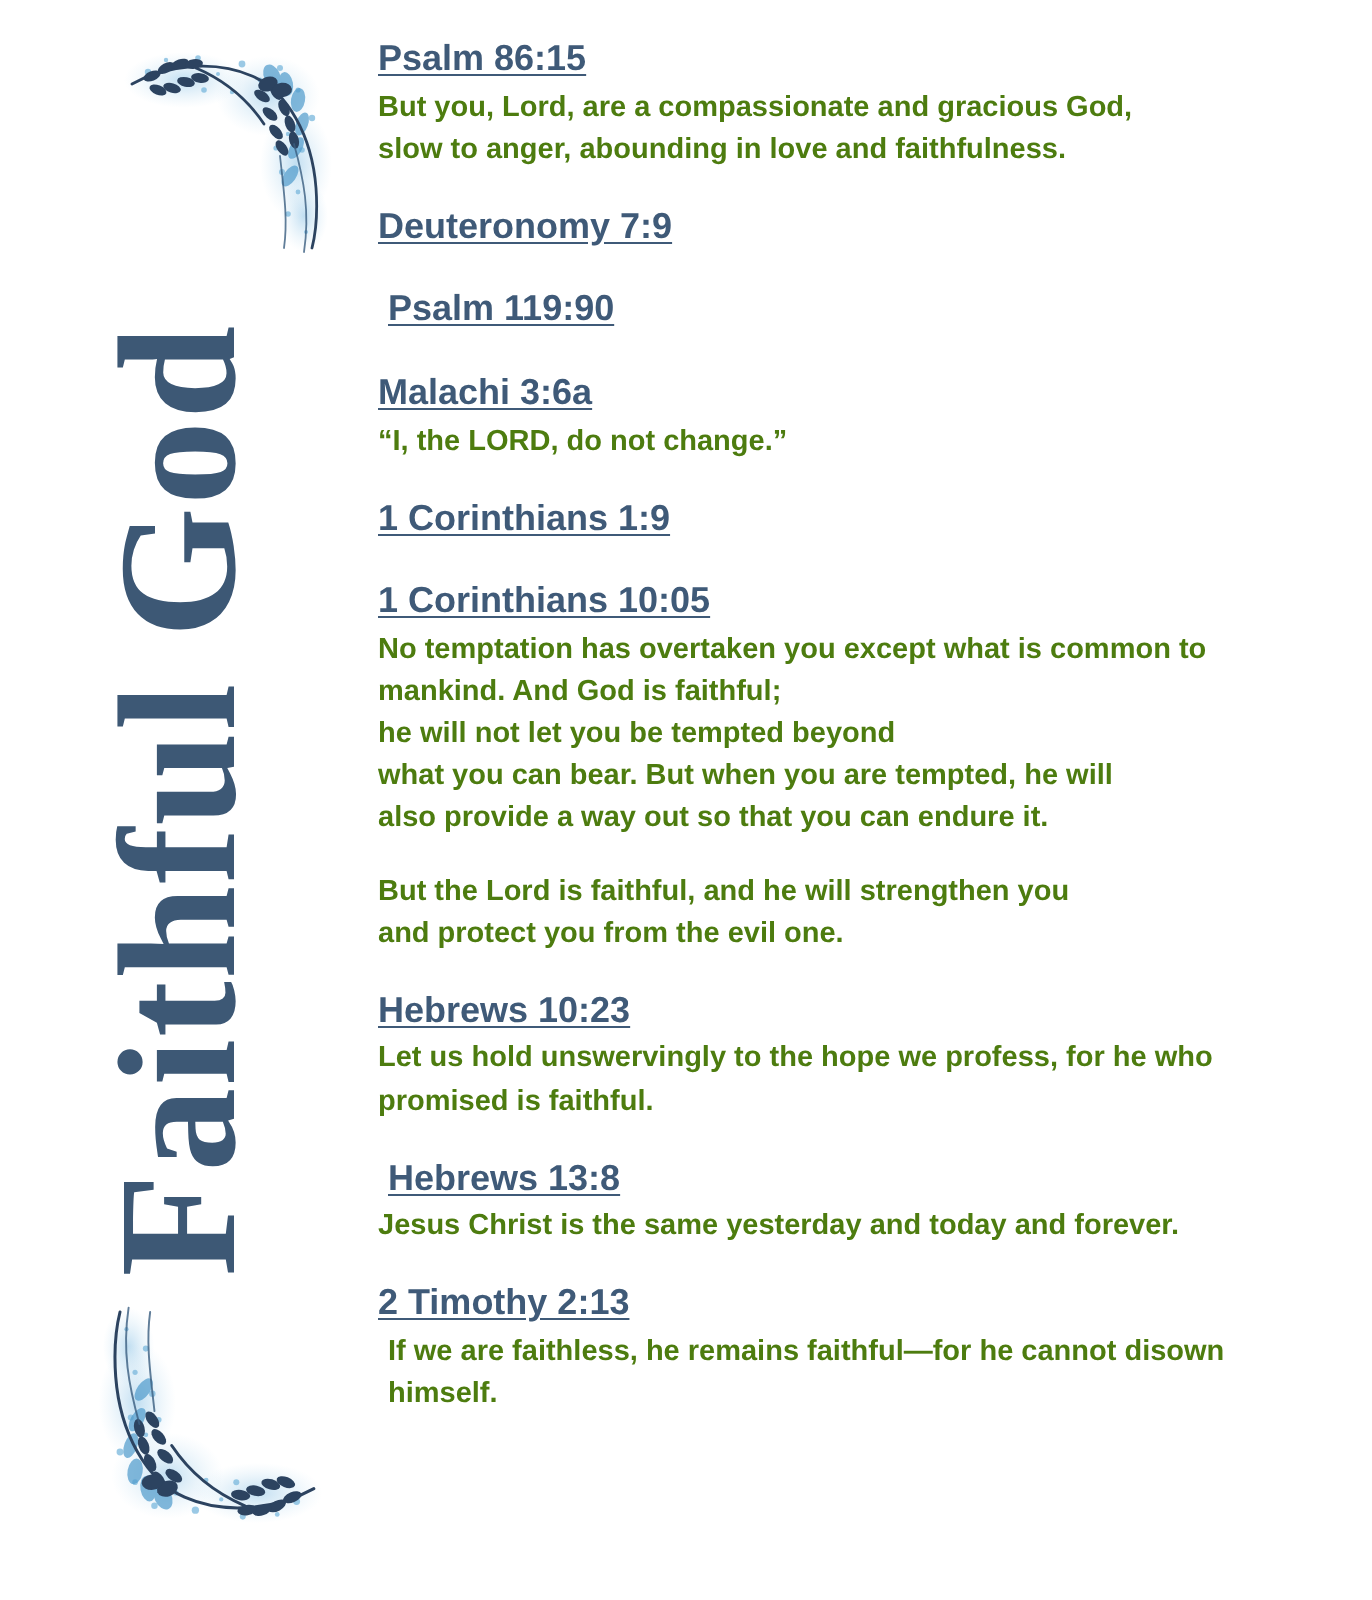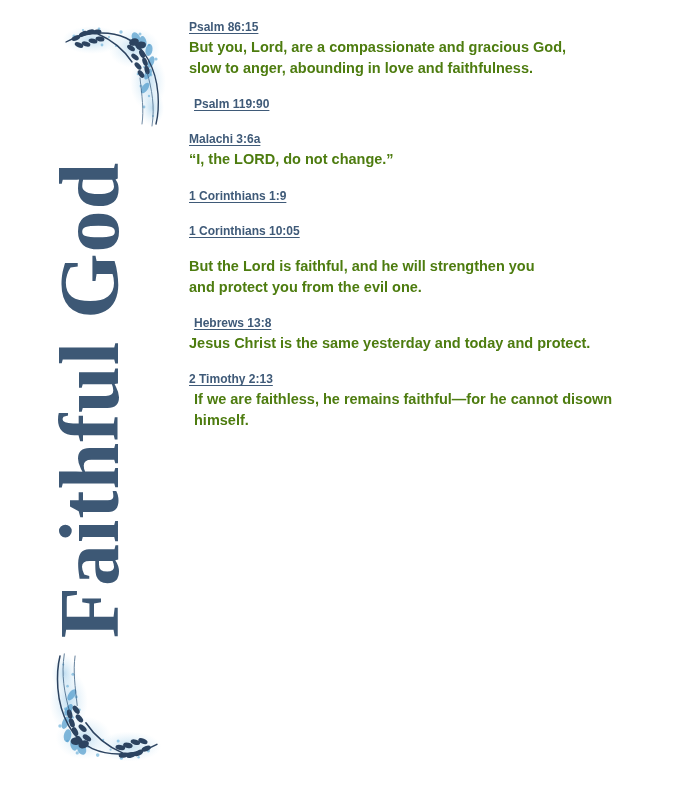--- a/index.html
+++ b/index.html
@@ -76,7 +76,7 @@
 
   .verse-ref {
     font-family: "Liberation Sans", sans-serif;
-    font-size: 12px;
+    font-size: 18px;
     font-weight: 700;
     color: #3f5a78;
     text-decoration: underline;

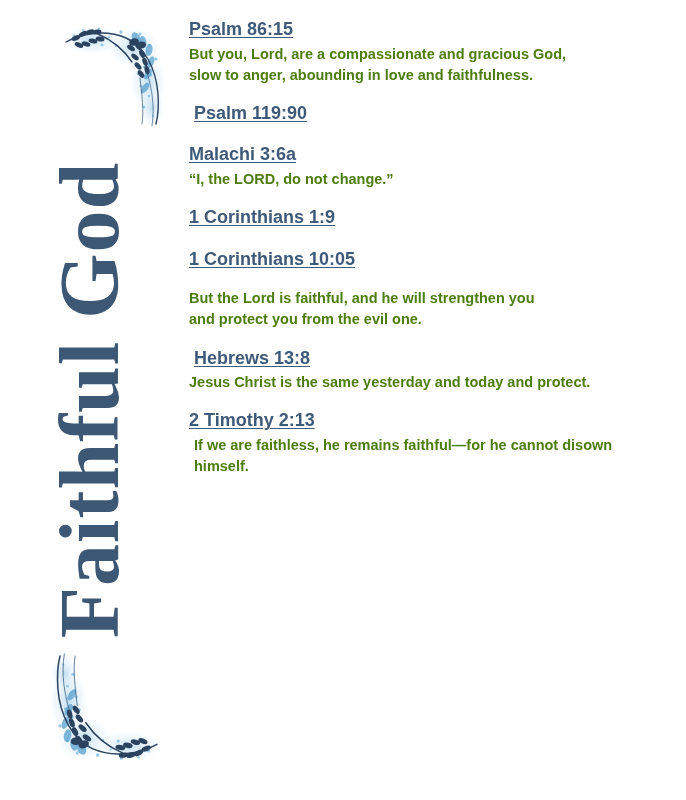--- a/index.html
+++ b/index.html
@@ -265,7 +265,7 @@
   <div class="verses">
       <div class="verse-block"><div class="verse-ref">Psalm 86:15</div><div class="verse-body">But you, Lord, are a compassionate and gracious God,
 slow to anger, abounding in love and faithfulness.</div></div>
-      <div class="verse-block"></div>
+      <div class="verse-block"><div class="verse-ref">Deuteronomy 7:9</div></div>
       <div class="verse-block"><div class="verse-ref indent-ref">Psalm 119:90</div></div>
       <div class="verse-block"><div class="verse-ref">Malachi 3:6a</div><div class="verse-body">“I, the LORD, do not change.”</div></div>
       <div class="verse-block"><div class="verse-ref">1 Corinthians 1:9</div></div>

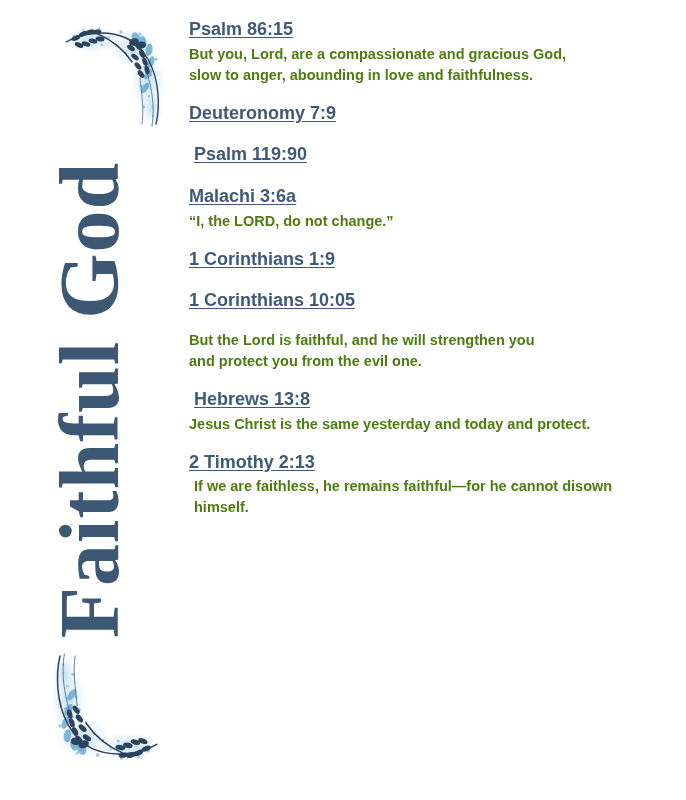--- a/index.html
+++ b/index.html
@@ -269,7 +269,11 @@
       <div class="verse-block"><div class="verse-ref indent-ref">Psalm 119:90</div></div>
       <div class="verse-block"><div class="verse-ref">Malachi 3:6a</div><div class="verse-body">“I, the LORD, do not change.”</div></div>
       <div class="verse-block"><div class="verse-ref">1 Corinthians 1:9</div></div>
-      <div class="verse-block"><div class="verse-ref">1 Corinthians 10:05</div></div>
+      <div class="verse-block"><div class="verse-ref">1 Corinthians 10:05</div><div class="verse-body">No temptation has overtaken you except what is common to
+mankind. And God is faithful;
+he will not let you be tempted beyond
+what you can bear. But when you are tempted, he will
+also provide a way out so that you can endure it.</div></div>
       <div class="verse-block"><div class="verse-body">But the Lord is faithful, and he will strengthen you
 and protect you from the evil one.</div></div>
       <div class="verse-block"><div class="verse-ref indent-ref">Hebrews 13:8</div><div class="verse-body">Jesus Christ is the same yesterday and today and protect.</div></div>

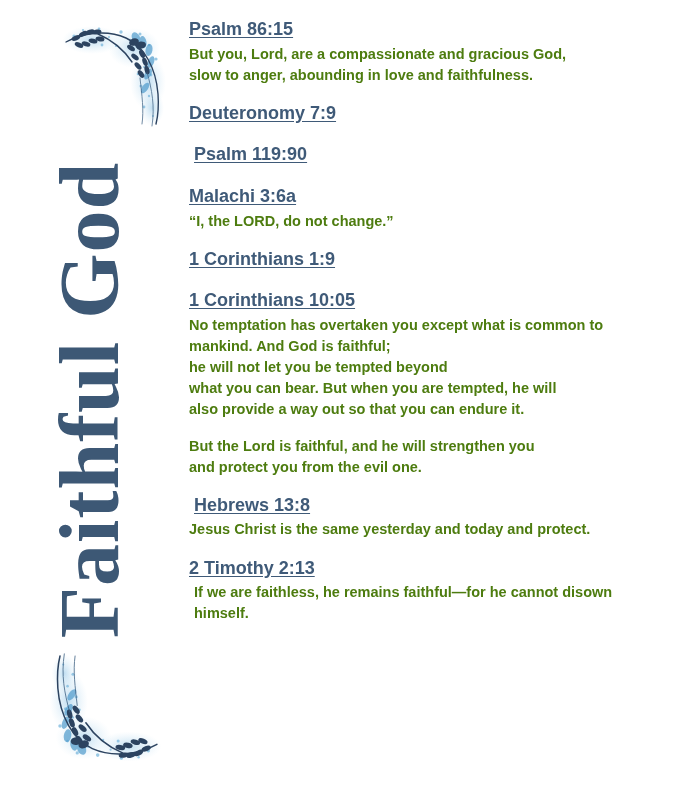--- a/index.html
+++ b/index.html
@@ -276,6 +276,8 @@
 also provide a way out so that you can endure it.</div></div>
       <div class="verse-block"><div class="verse-body">But the Lord is faithful, and he will strengthen you
 and protect you from the evil one.</div></div>
+      <div class="verse-block"><div class="verse-ref">Hebrews 10:23</div><div class="verse-body">Let us hold unswervingly to the hope we profess, for he who
+promised is faithful.</div></div>
       <div class="verse-block"><div class="verse-ref indent-ref">Hebrews 13:8</div><div class="verse-body">Jesus Christ is the same yesterday and today and protect.</div></div>
       <div class="verse-block"><div class="verse-ref">2 Timothy 2:13</div><div class="verse-body indent-body">If we are faithless, he remains faithful—for he cannot disown
 himself.</div></div>

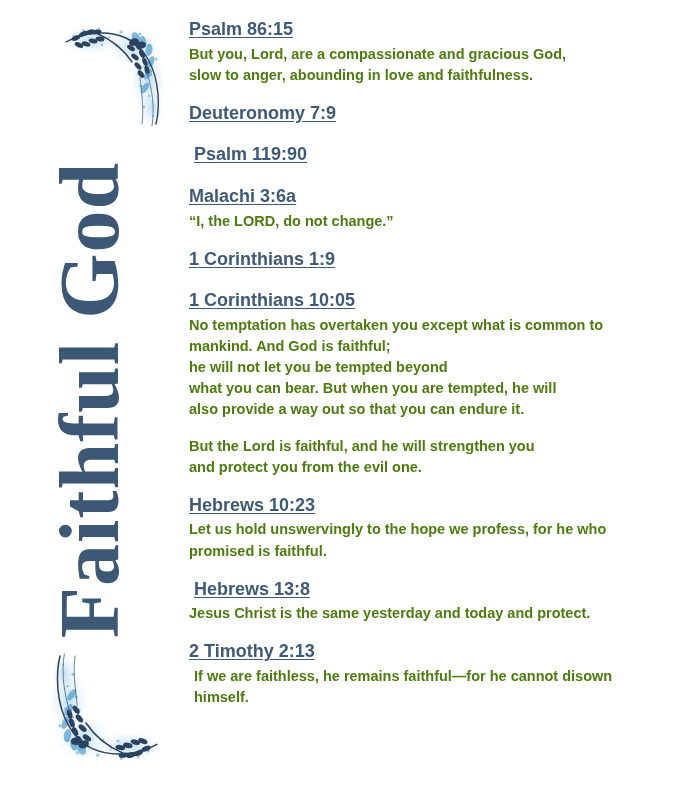--- a/index.html
+++ b/index.html
@@ -278,7 +278,7 @@
 and protect you from the evil one.</div></div>
       <div class="verse-block"><div class="verse-ref">Hebrews 10:23</div><div class="verse-body">Let us hold unswervingly to the hope we profess, for he who
 promised is faithful.</div></div>
-      <div class="verse-block"><div class="verse-ref indent-ref">Hebrews 13:8</div><div class="verse-body">Jesus Christ is the same yesterday and today and protect.</div></div>
+      <div class="verse-block"><div class="verse-ref indent-ref">Hebrews 13:8</div><div class="verse-body">Jesus Christ is the same yesterday and today and forever.</div></div>
       <div class="verse-block"><div class="verse-ref">2 Timothy 2:13</div><div class="verse-body indent-body">If we are faithless, he remains faithful—for he cannot disown
 himself.</div></div>
     </div>

